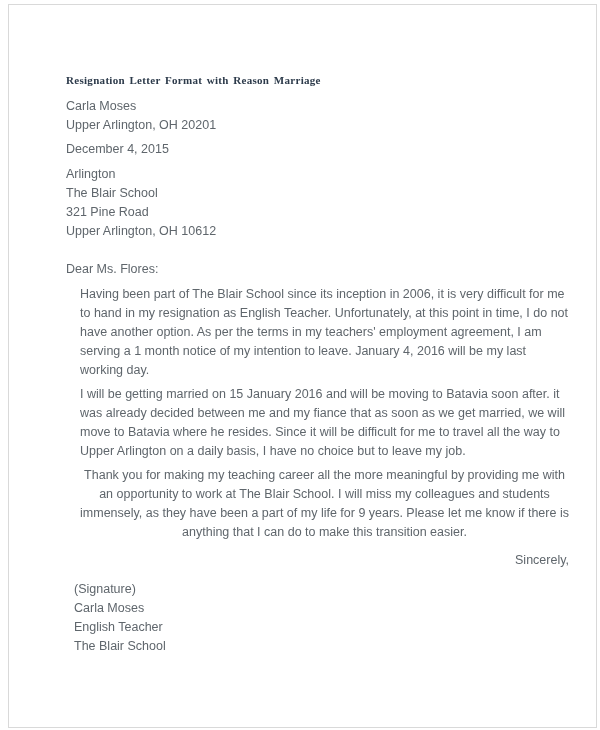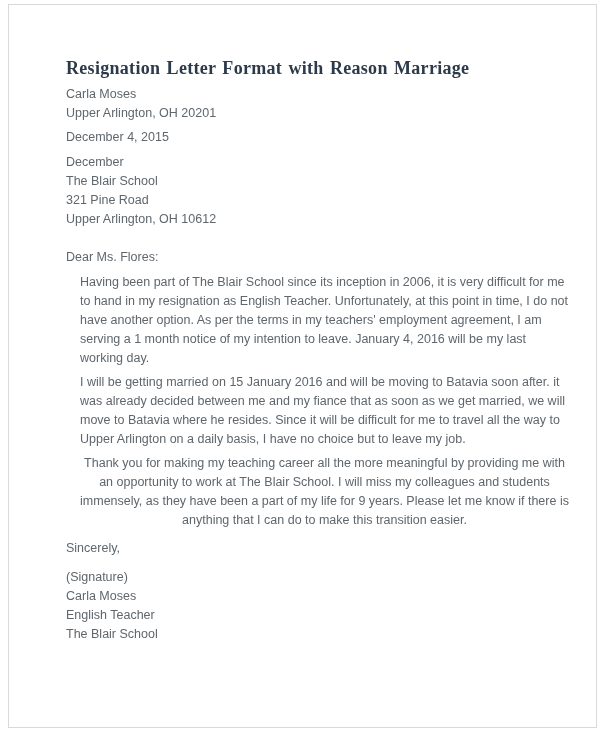--- a/index.html
+++ b/index.html
@@ -37,13 +37,13 @@
   }
   .letter-title {
     font-family: "Liberation Serif", "DejaVu Serif", serif;
-    font-size: 18px;
+    font-size: 11px;
     font-weight: bold;
     letter-spacing: 0.3px;
     word-spacing: 1.5px;
     color: var(--title-color, #2c3a4a);
     line-height: 20px;
-    margin: 0 0 7px 0;
+    margin: 12px 0 7px 0;
   }
   .block { margin: 0 0 5px 0; }
   .line { white-space: nowrap; }

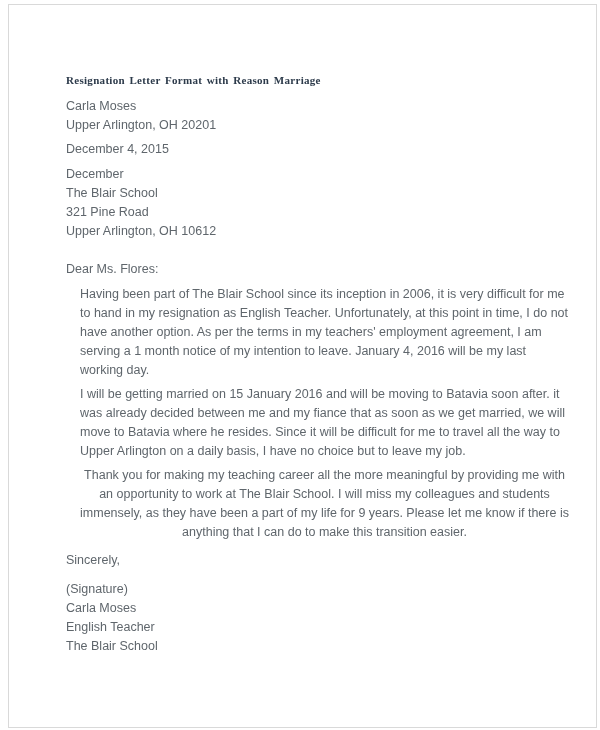--- a/index.html
+++ b/index.html
@@ -72,7 +72,7 @@
       <div class="line date-line">December 4, 2015</div>
 
       <div class="block recipient">
-        <div class="line">December</div>
+        <div class="line">Arlington</div>
         <div class="line">The Blair School</div>
         <div class="line">321 Pine Road</div>
         <div class="line">Upper Arlington, OH 10612</div>

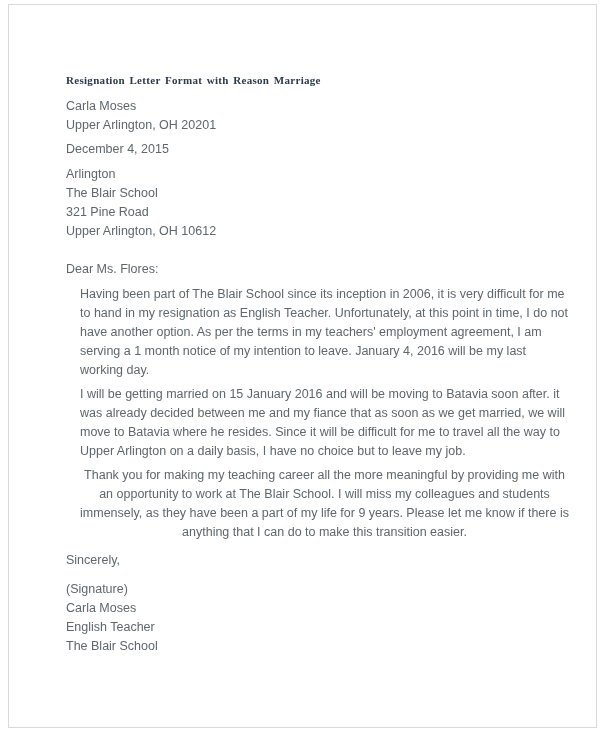--- a/index.html
+++ b/index.html
@@ -52,7 +52,7 @@
   .salutation { margin-bottom: 6px; }
   p.body-para { margin: 0 0 5px 14px; }
   p.body-para.last { margin-bottom: 9px; text-align: center; }
-  .closing { margin: 0 0 10px 0; }
+  .closing { margin: 0 0 10px 0; text-align: right; }
   .signature-block { margin: 0; }
 </style>
 </head>

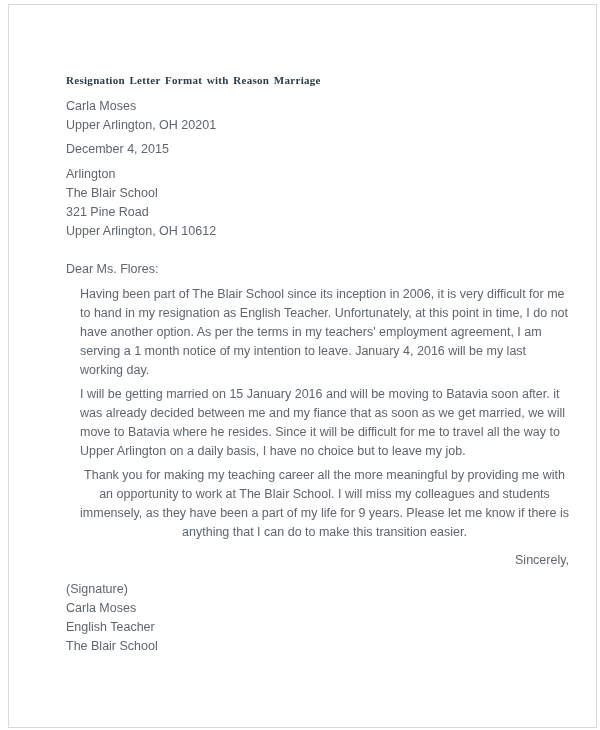--- a/index.html
+++ b/index.html
@@ -53,7 +53,7 @@
   p.body-para { margin: 0 0 5px 14px; }
   p.body-para.last { margin-bottom: 9px; text-align: center; }
   .closing { margin: 0 0 10px 0; text-align: right; }
-  .signature-block { margin: 0; }
+  .signature-block { margin: 8px; }
 </style>
 </head>
 <body>

